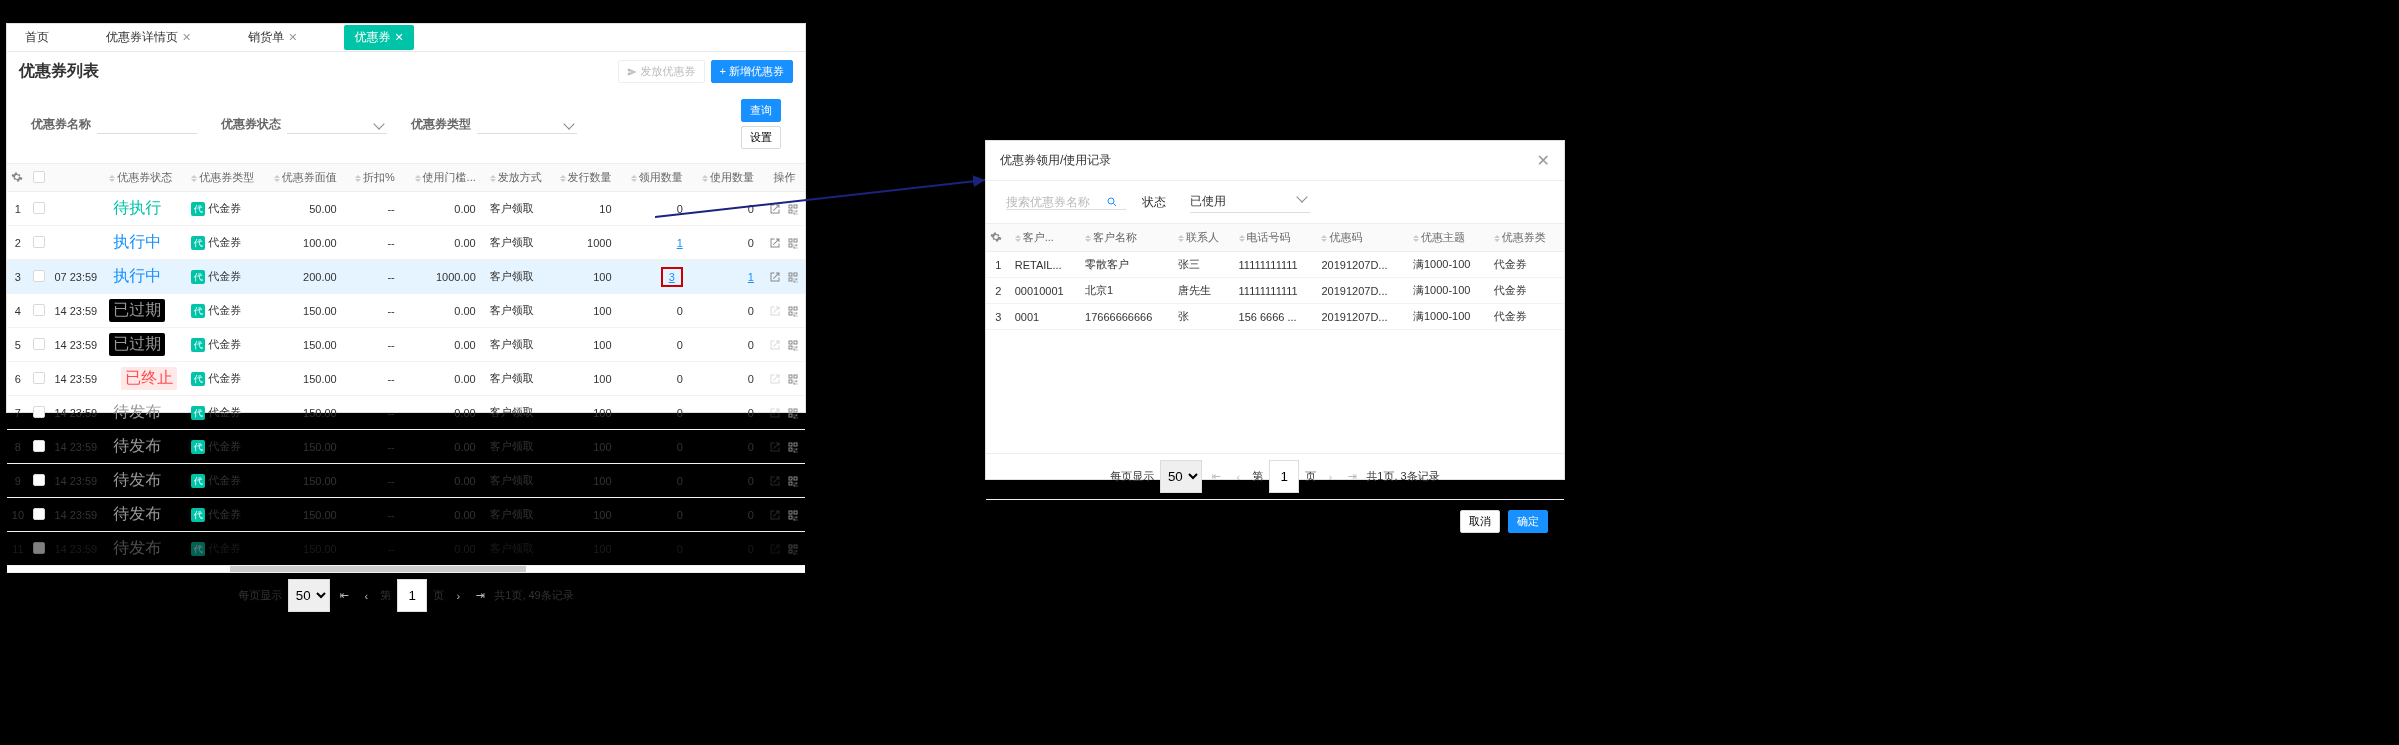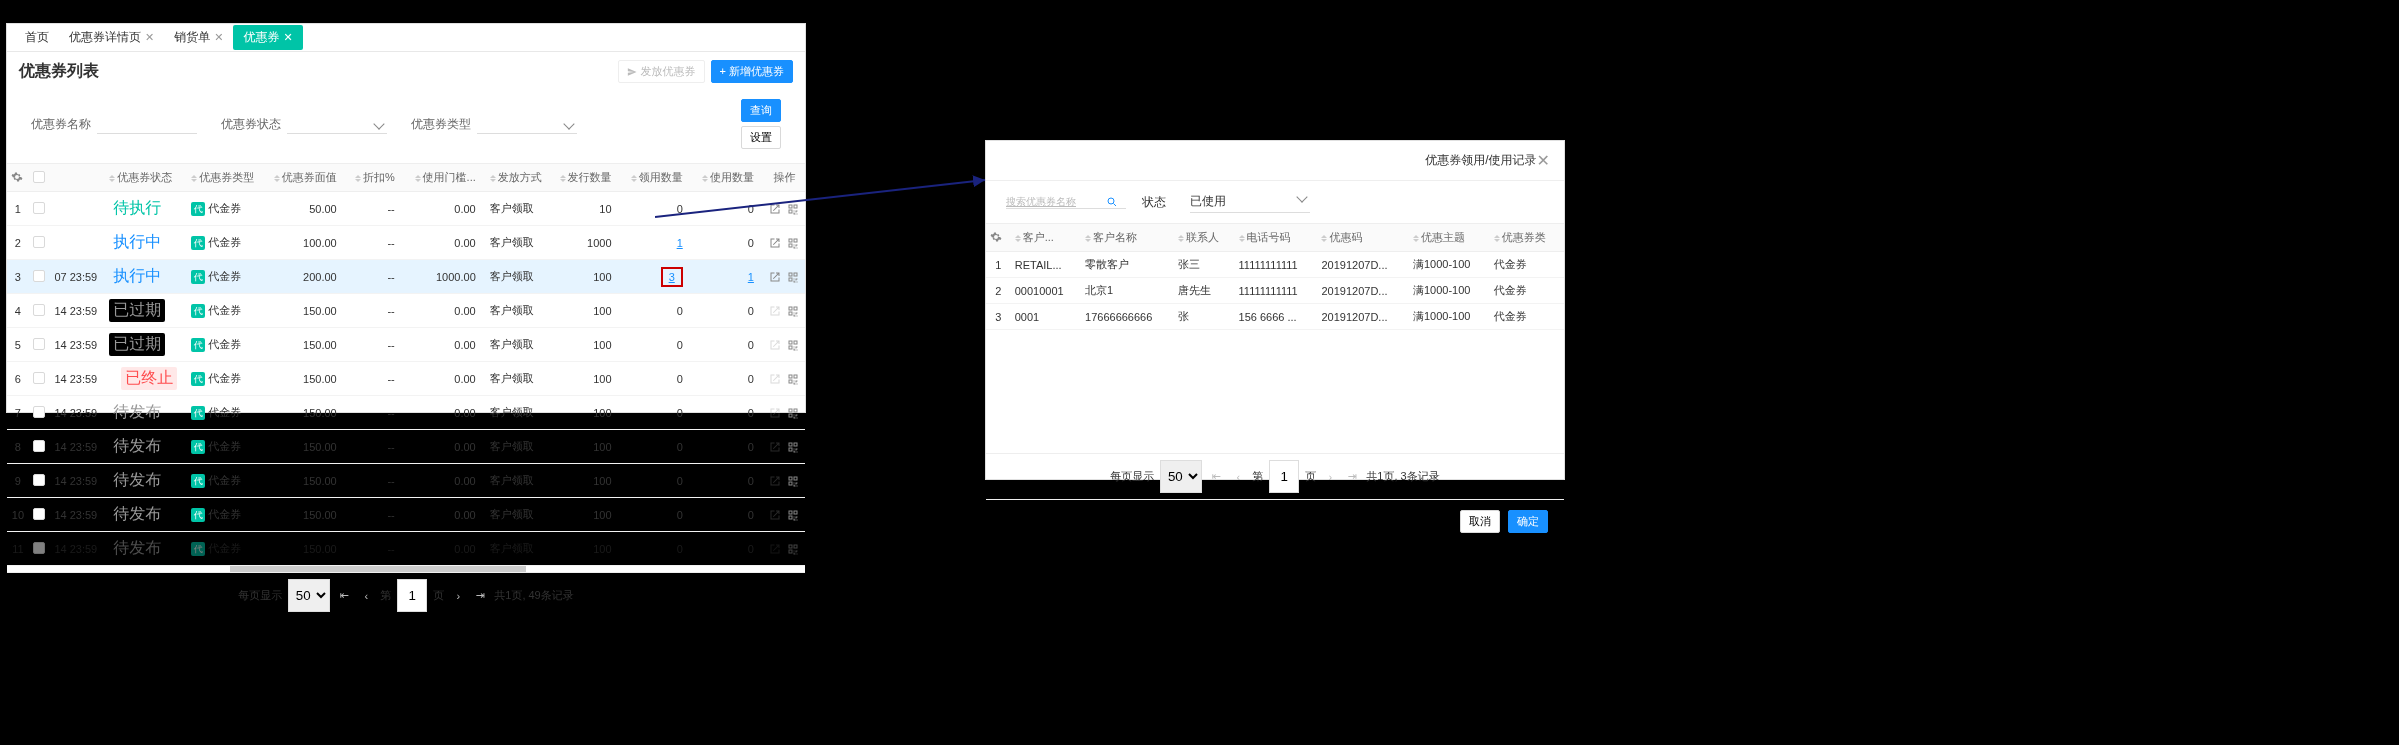--- a/index.html
+++ b/index.html
@@ -9,7 +9,7 @@
 .panel-right { left: 985px; top: 140px; width: 580px; height: 340px; }
 
 
-.tabs { display: flex; border-bottom: 1px solid #e8e8e8; padding: 0 8px; height: 28px; align-items: center; }
+.tabs { display: flex; border-bottom: 1px solid #e8e8e8; padding: 0 8px; height: 28px; align-items: center; gap: 37px; }
 .tab { padding: 4px 10px; cursor: pointer; display: flex; align-items: center; gap: 4px; font-size: 12px; }
 .tab.active { background: #00c4a7; color: #fff; border-radius: 2px; }
 .tab .close { font-size: 11px; color: #999; }

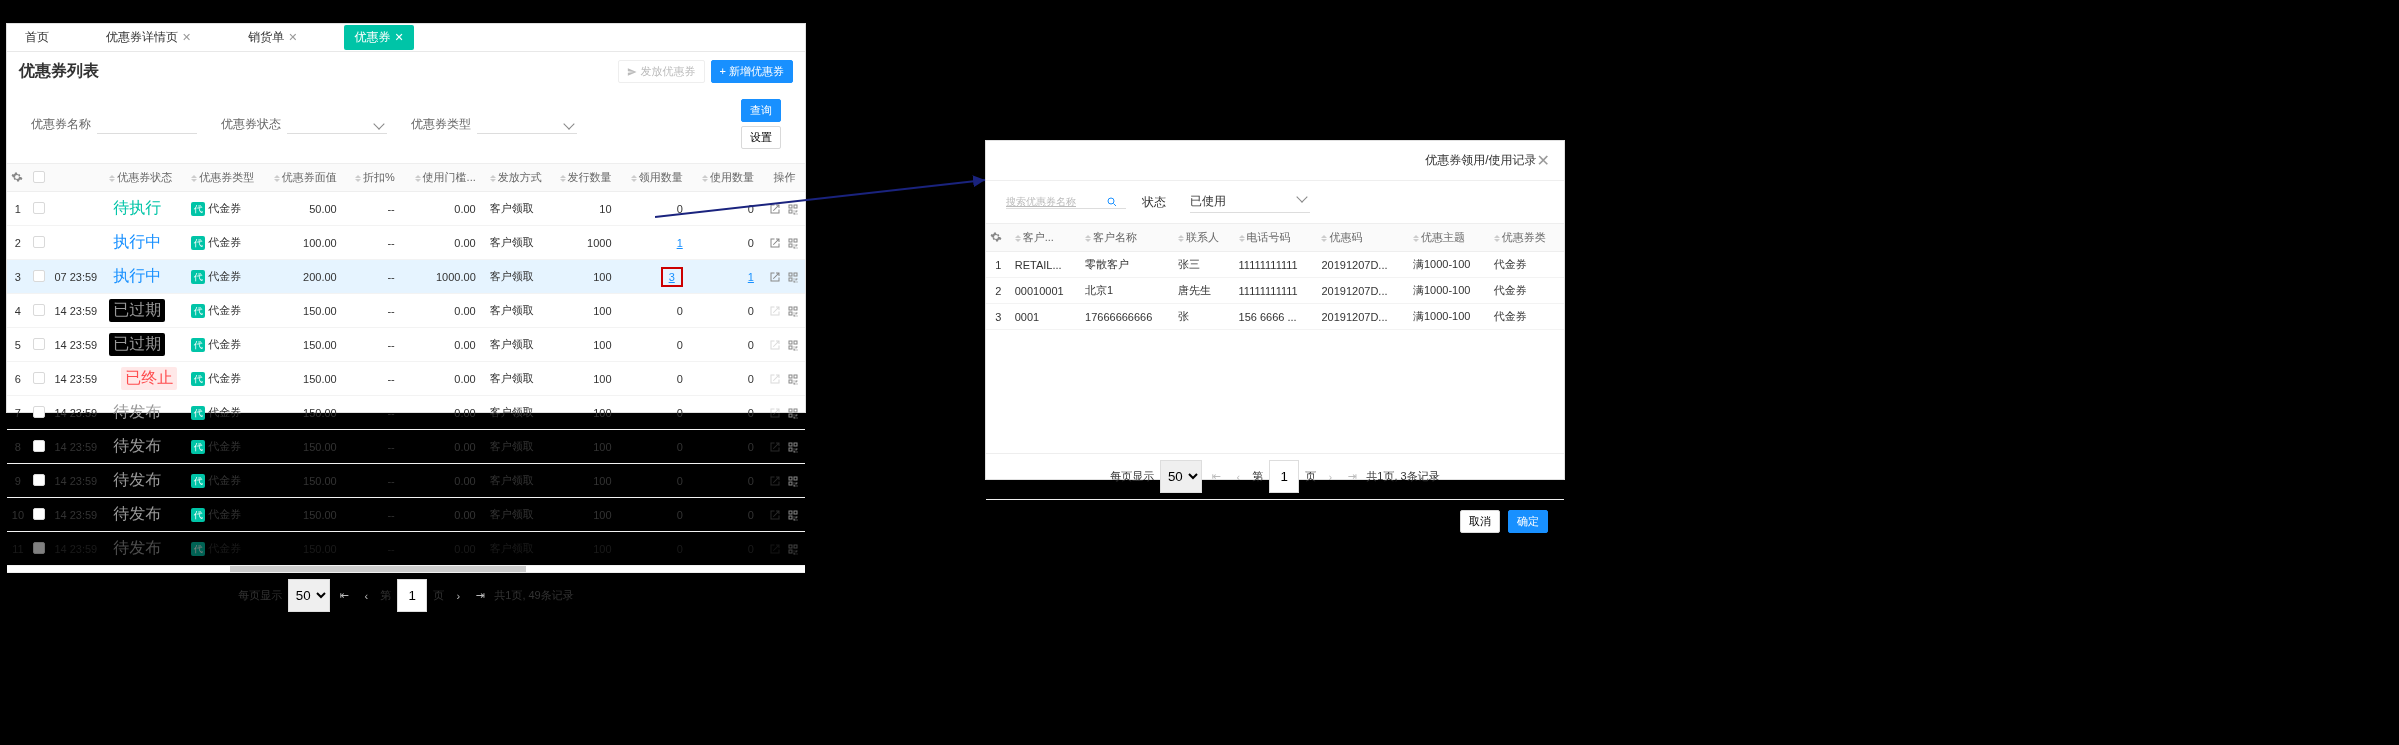--- a/index.html
+++ b/index.html
@@ -27,7 +27,7 @@
 
 .filters { display: flex; gap: 24px; padding: 8px 24px; align-items: center; }
 .filter-item { display: flex; align-items: center; gap: 6px; }
-.filter-label { color: #666; min-width: 60px; }
+.filter-label { color: #666; min-width: 60px; font-weight: bold; }
 .filter-input { border-bottom: 1px solid #ddd; width: 100px; height: 20px; }
 .filter-select { border-bottom: 1px solid #ddd; width: 100px; height: 20px; display: flex; align-items: center; justify-content: flex-end; }
 .chevron-down { width: 8px; height: 8px; border-right: 1.5px solid #888; border-bottom: 1.5px solid #888; transform: rotate(45deg); margin-right: 4px; }

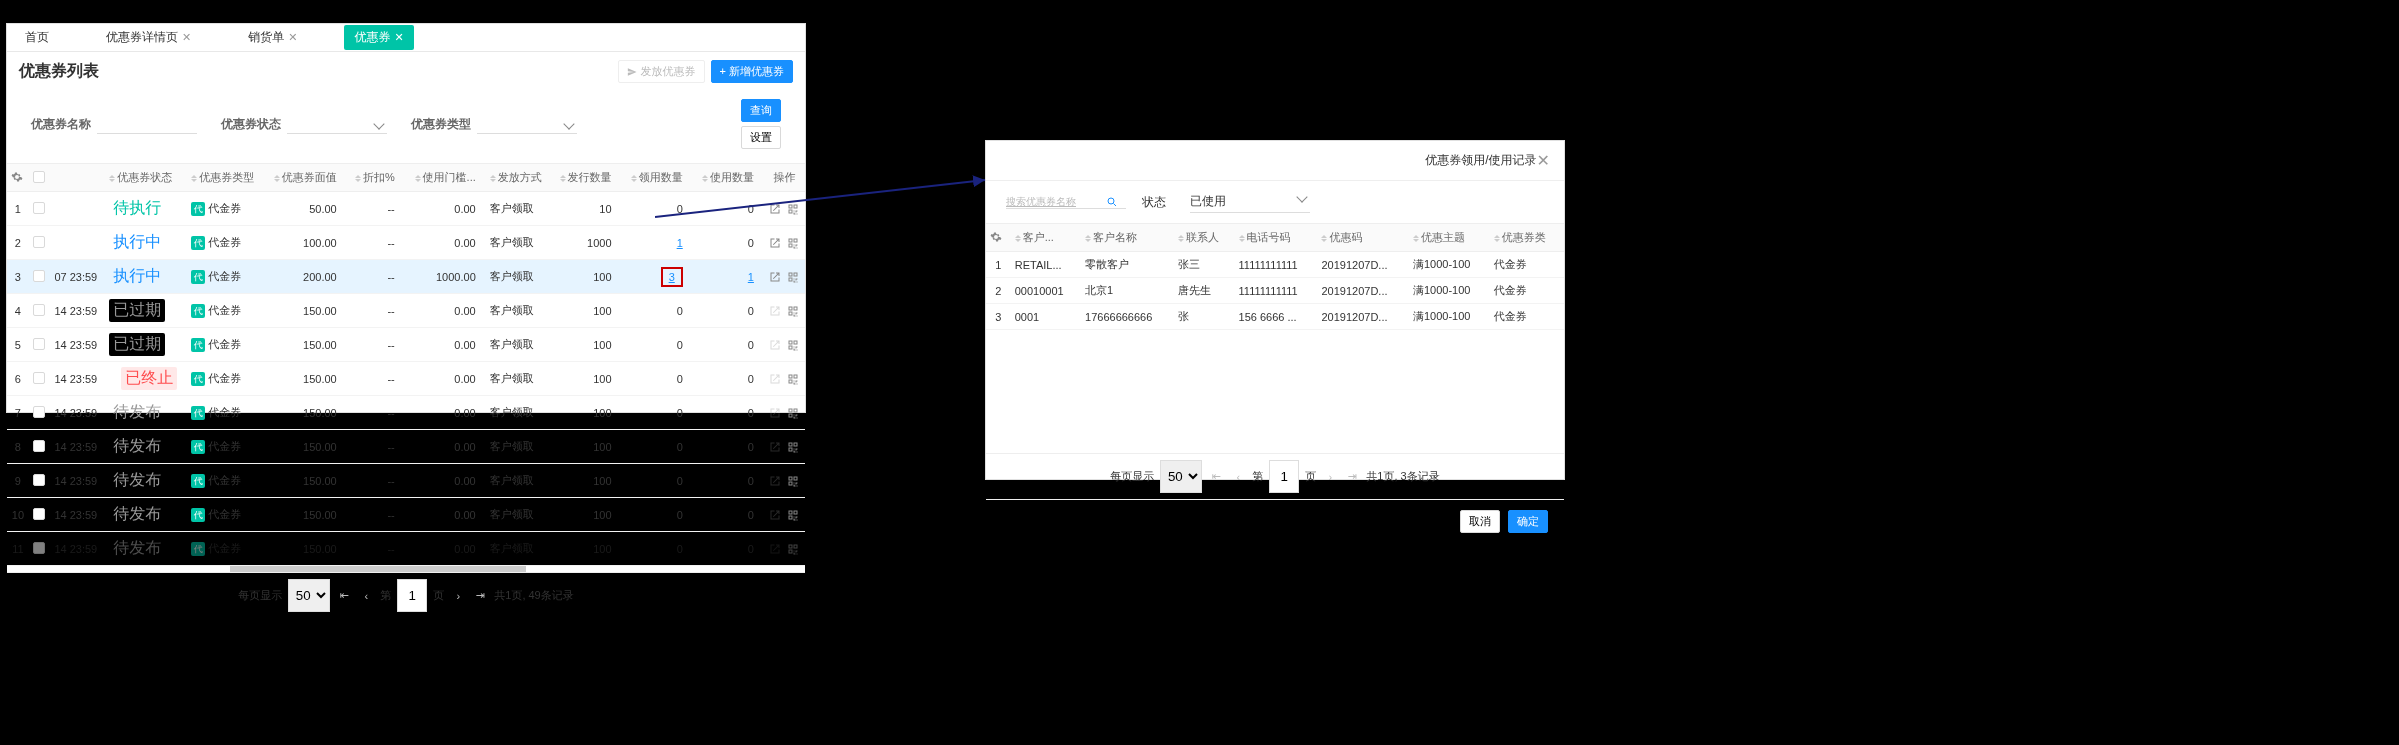--- a/index.html
+++ b/index.html
@@ -65,7 +65,7 @@
 .pag-btn { width: 16px; height: 16px; display: inline-flex; align-items: center; justify-content: center; color: #bbb; cursor: pointer; }
 
 
-.modal-header { display: flex; justify-content: flex-end; align-items: center; padding: 10px 14px; border-bottom: 1px solid #eee; }
+.modal-header { display: flex; justify-content: space-between; align-items: center; padding: 10px 14px; border-bottom: 1px solid #eee; }
 .modal-close { cursor: pointer; font-size: 16px; color: #999; }
 .search-row { display: flex; gap: 16px; padding: 10px 20px; align-items: center; }
 .search-box { border-bottom: 1px solid #ddd; display: flex; align-items: center; width: 120px; }

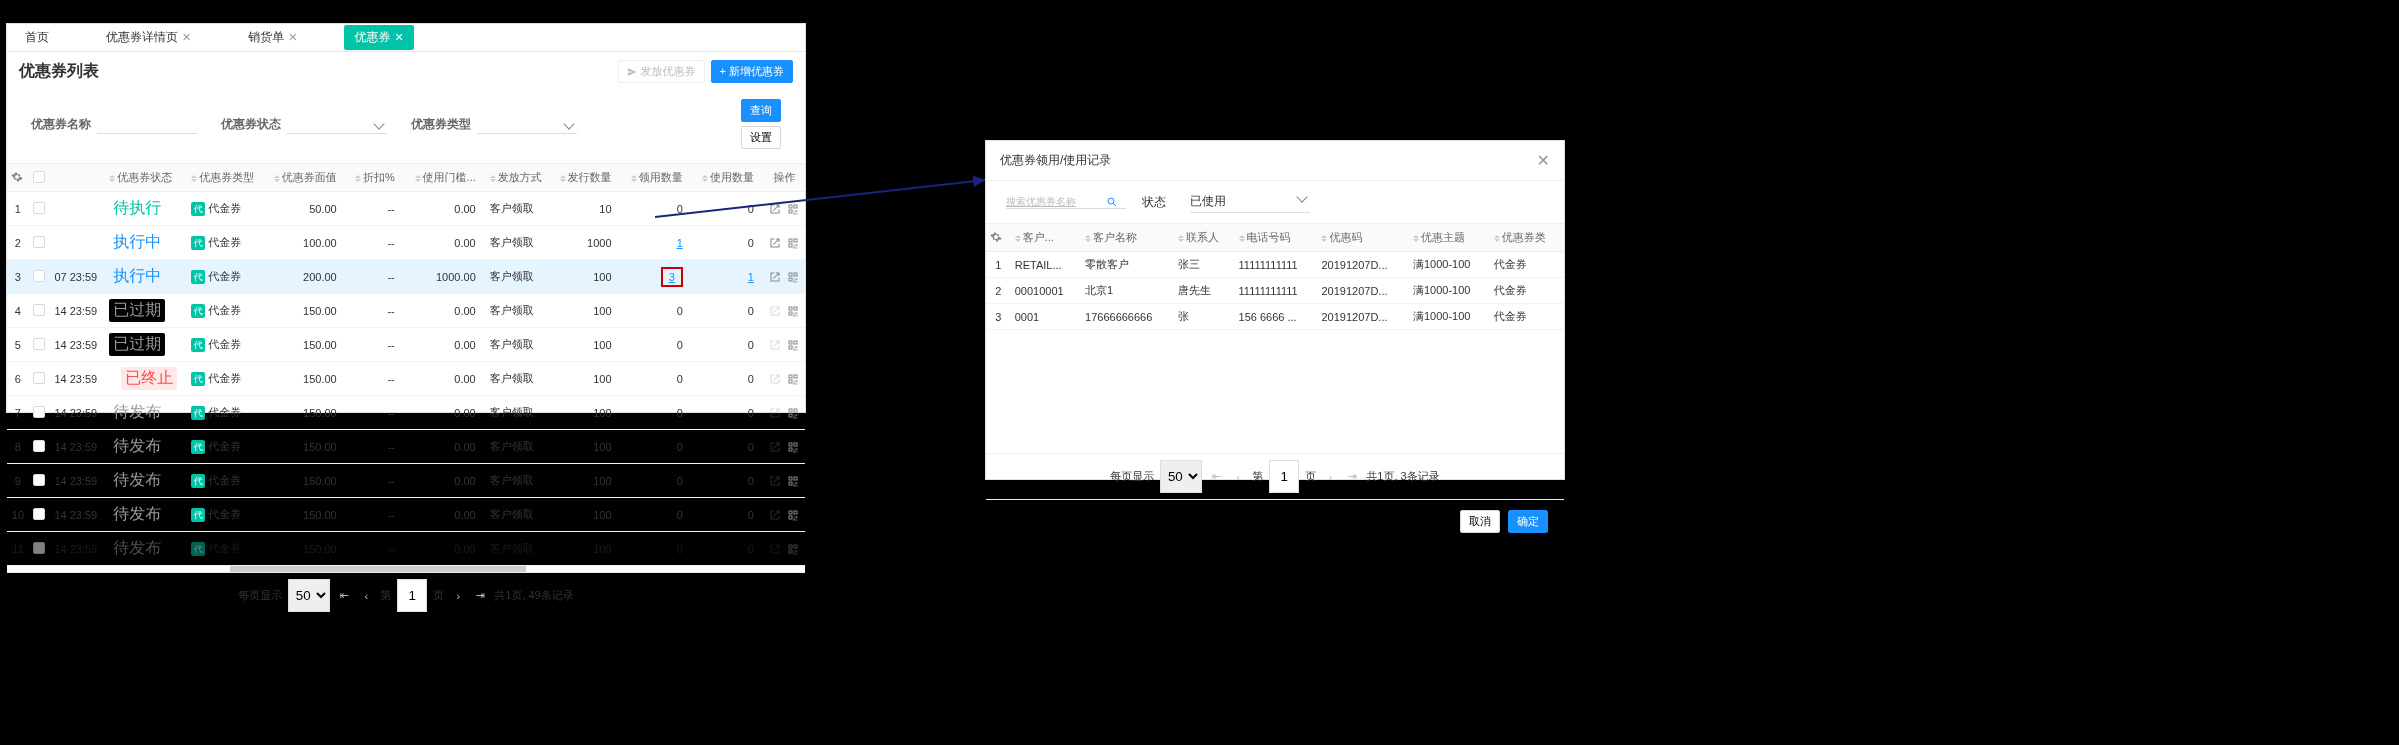--- a/index.html
+++ b/index.html
@@ -69,7 +69,7 @@
 .modal-close { cursor: pointer; font-size: 16px; color: #999; }
 .search-row { display: flex; gap: 16px; padding: 10px 20px; align-items: center; }
 .search-box { border-bottom: 1px solid #ddd; display: flex; align-items: center; width: 120px; }
-.search-box input { border: none; outline: none; width: 100px; font-size: 10px; color: #bbb; text-decoration: underline; }
+.search-box input { border: none; outline: none; width: 100px; font-size: 12px; color: #bbb; }
 .search-box input::placeholder { color: #bbb; }
 .search-icon { width: 12px; height: 12px; }
 .status-select { display: flex; align-items: center; gap: 24px; }

